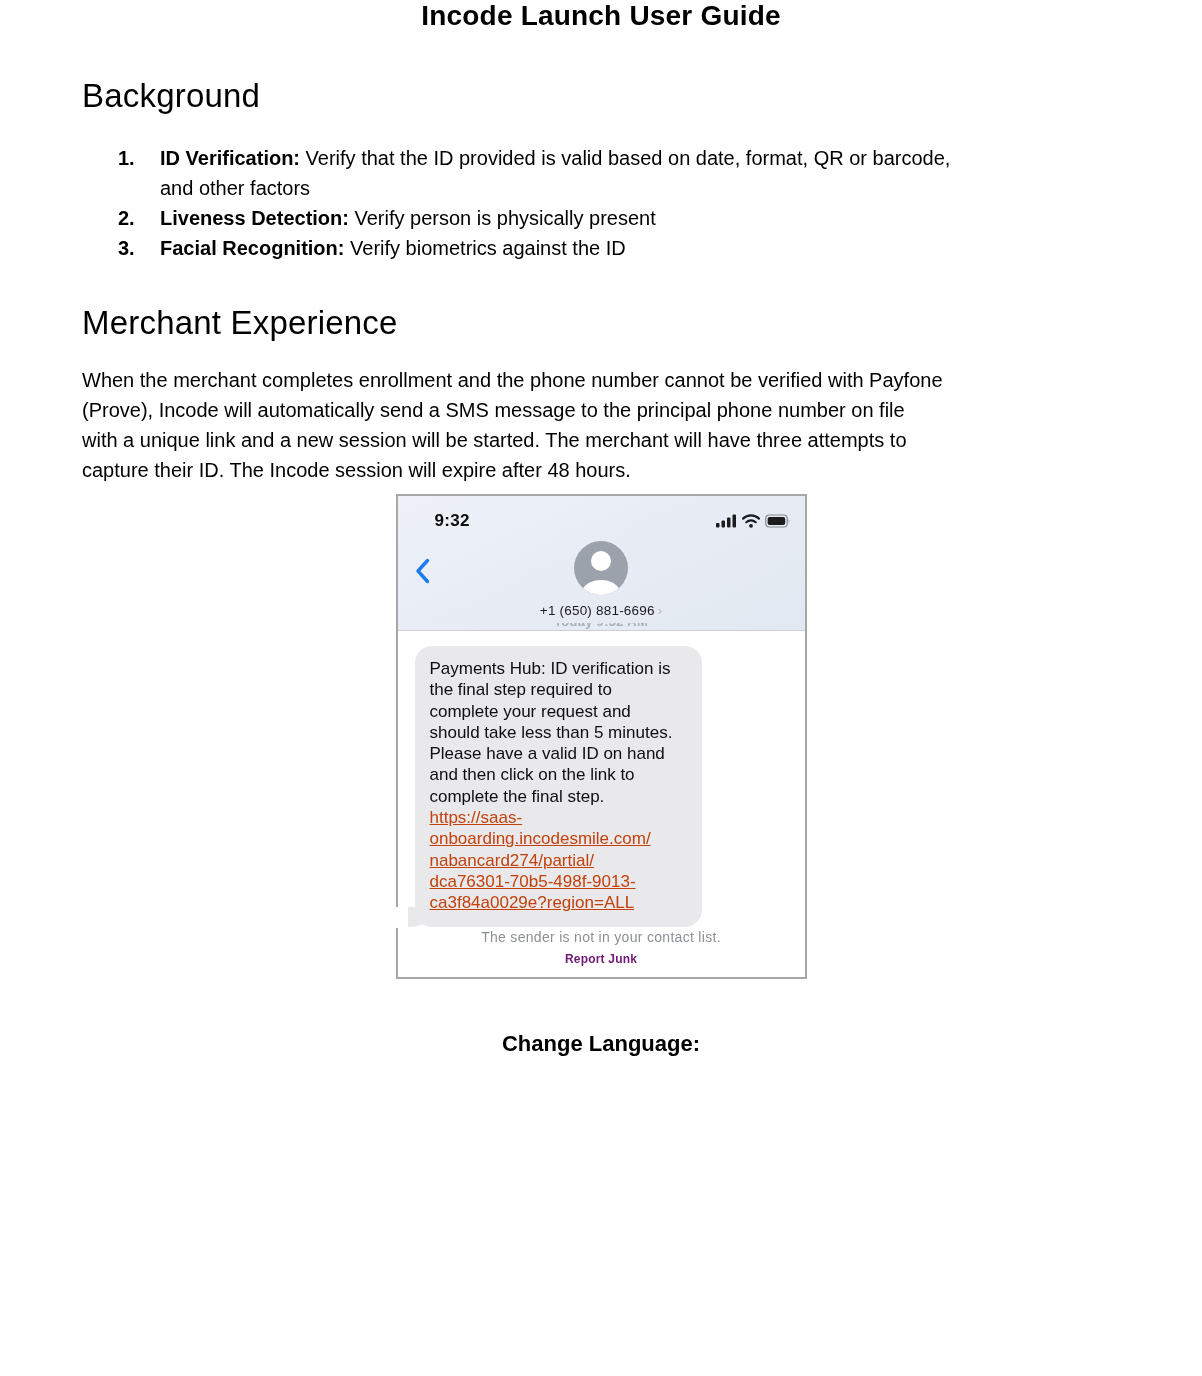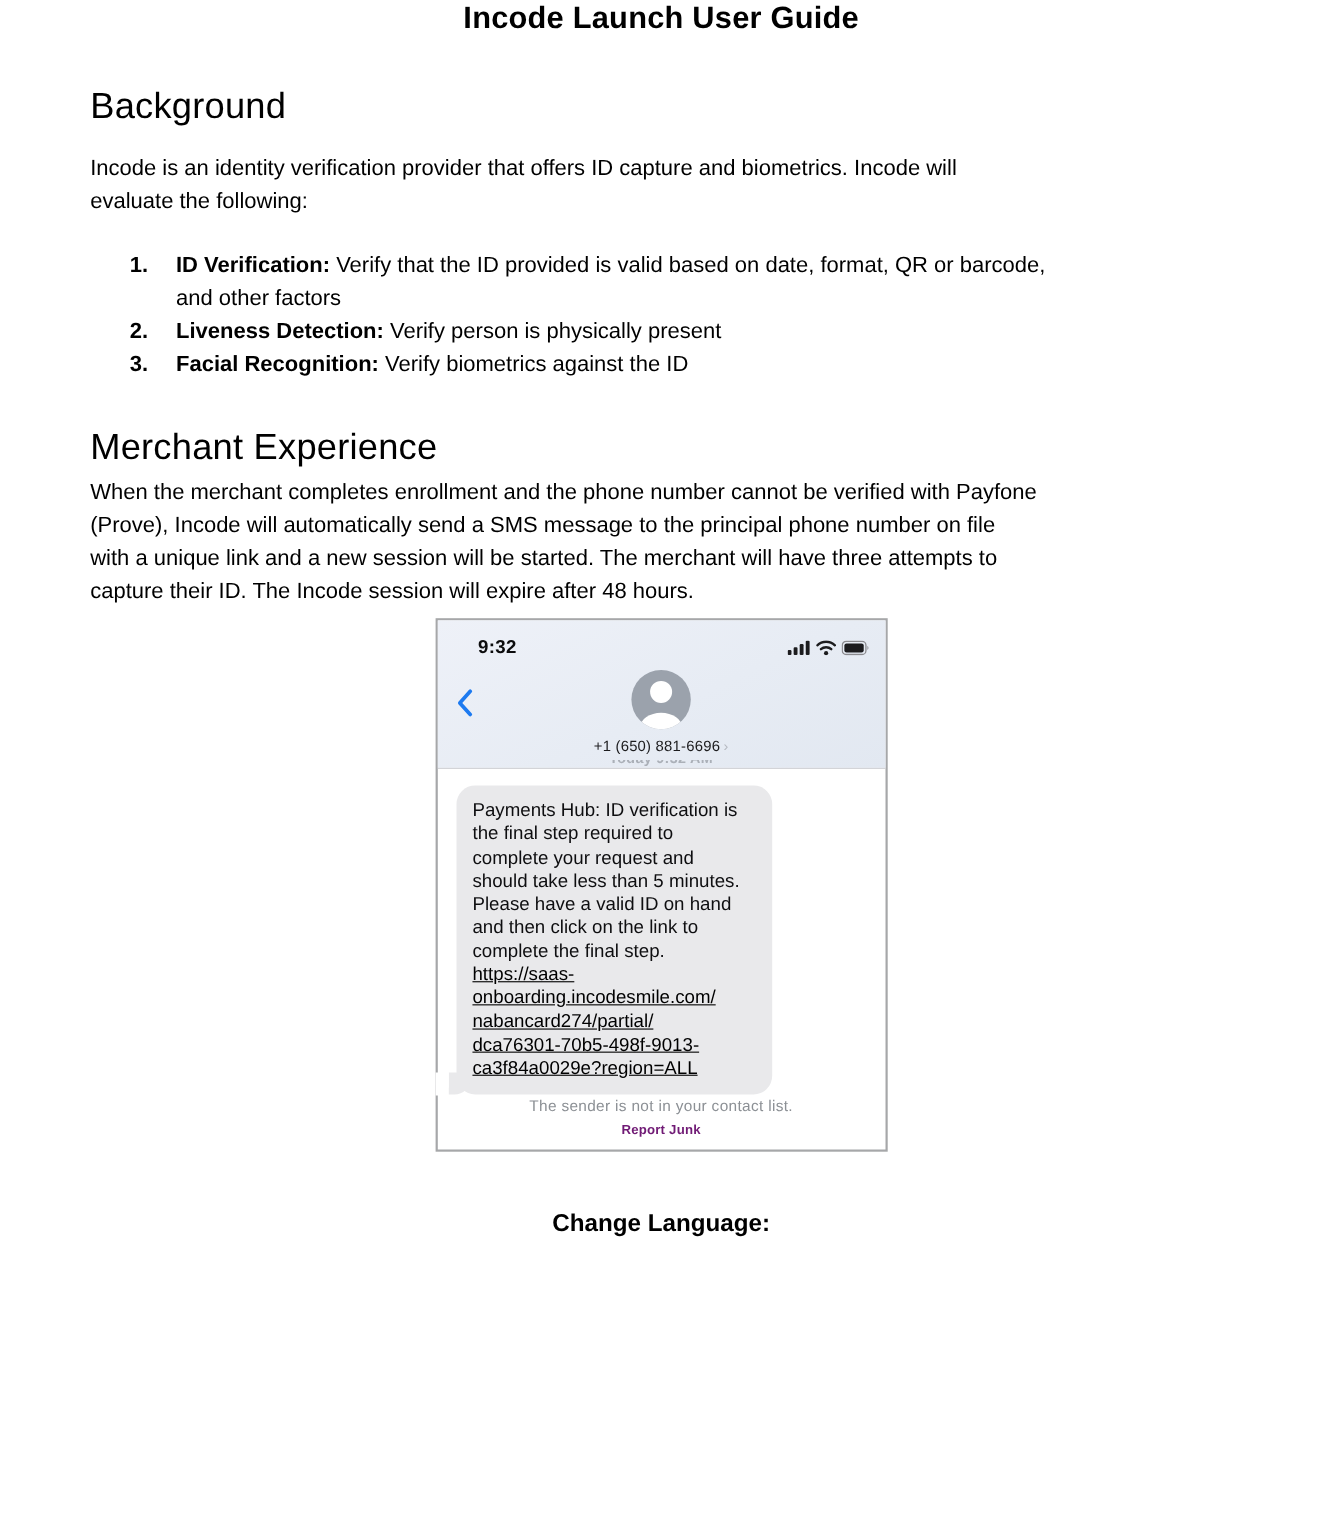--- a/index.html
+++ b/index.html
@@ -199,8 +199,6 @@
   <h1 class="doc-title">Incode Launch User Guide</h1>
 
   <h2 class="h2 bg">Background</h2>
-  <p class="para p1">Incode is an identity verification provider that offers ID capture and biometrics. Incode will
-evaluate the following:</p>
 
   <div class="nlist">
     <div class="li">

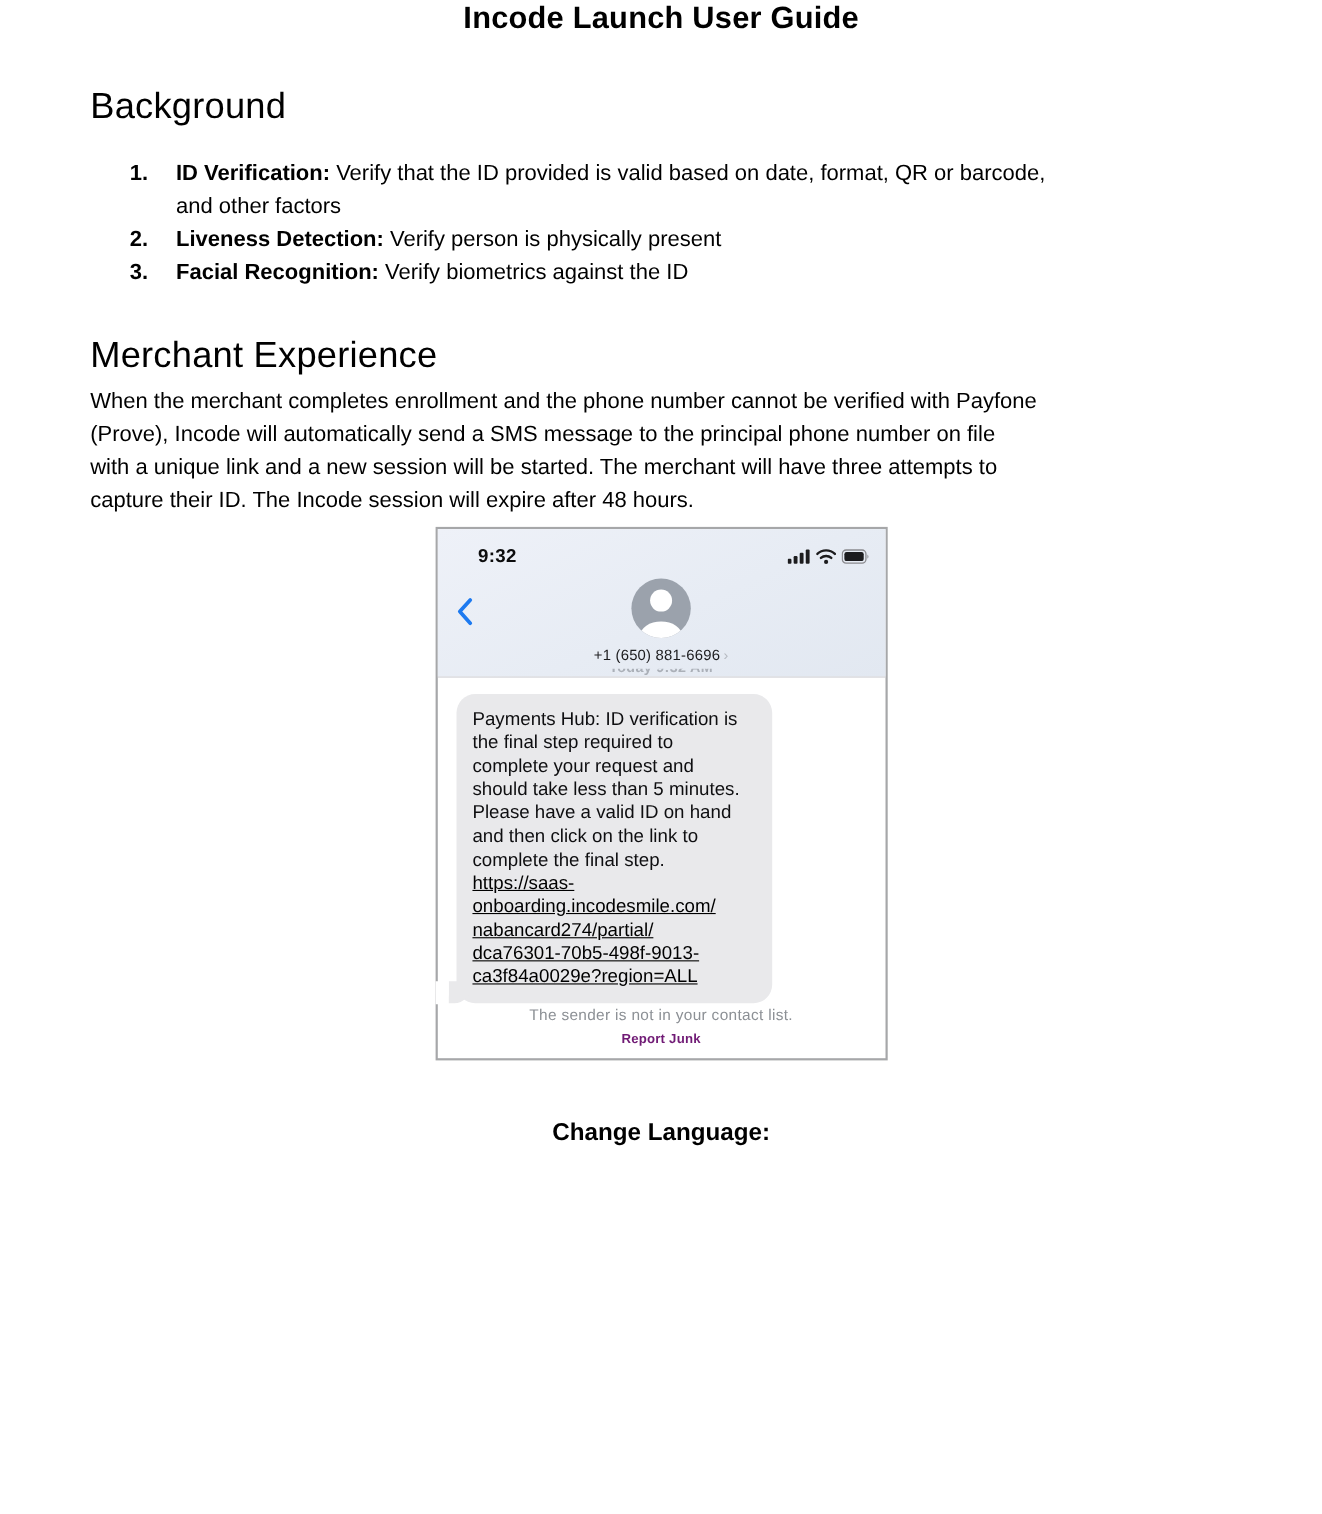--- a/index.html
+++ b/index.html
@@ -38,7 +38,7 @@
     white-space: pre-line;
   }
   .para.p1 { margin-top: 23px; }
-  .para.p2 { margin-top: 8px; }
+  .para.p2 { margin-top: 23px; }
   .nlist { margin-top: 28px; }
   .nlist .li {
     display: flex;

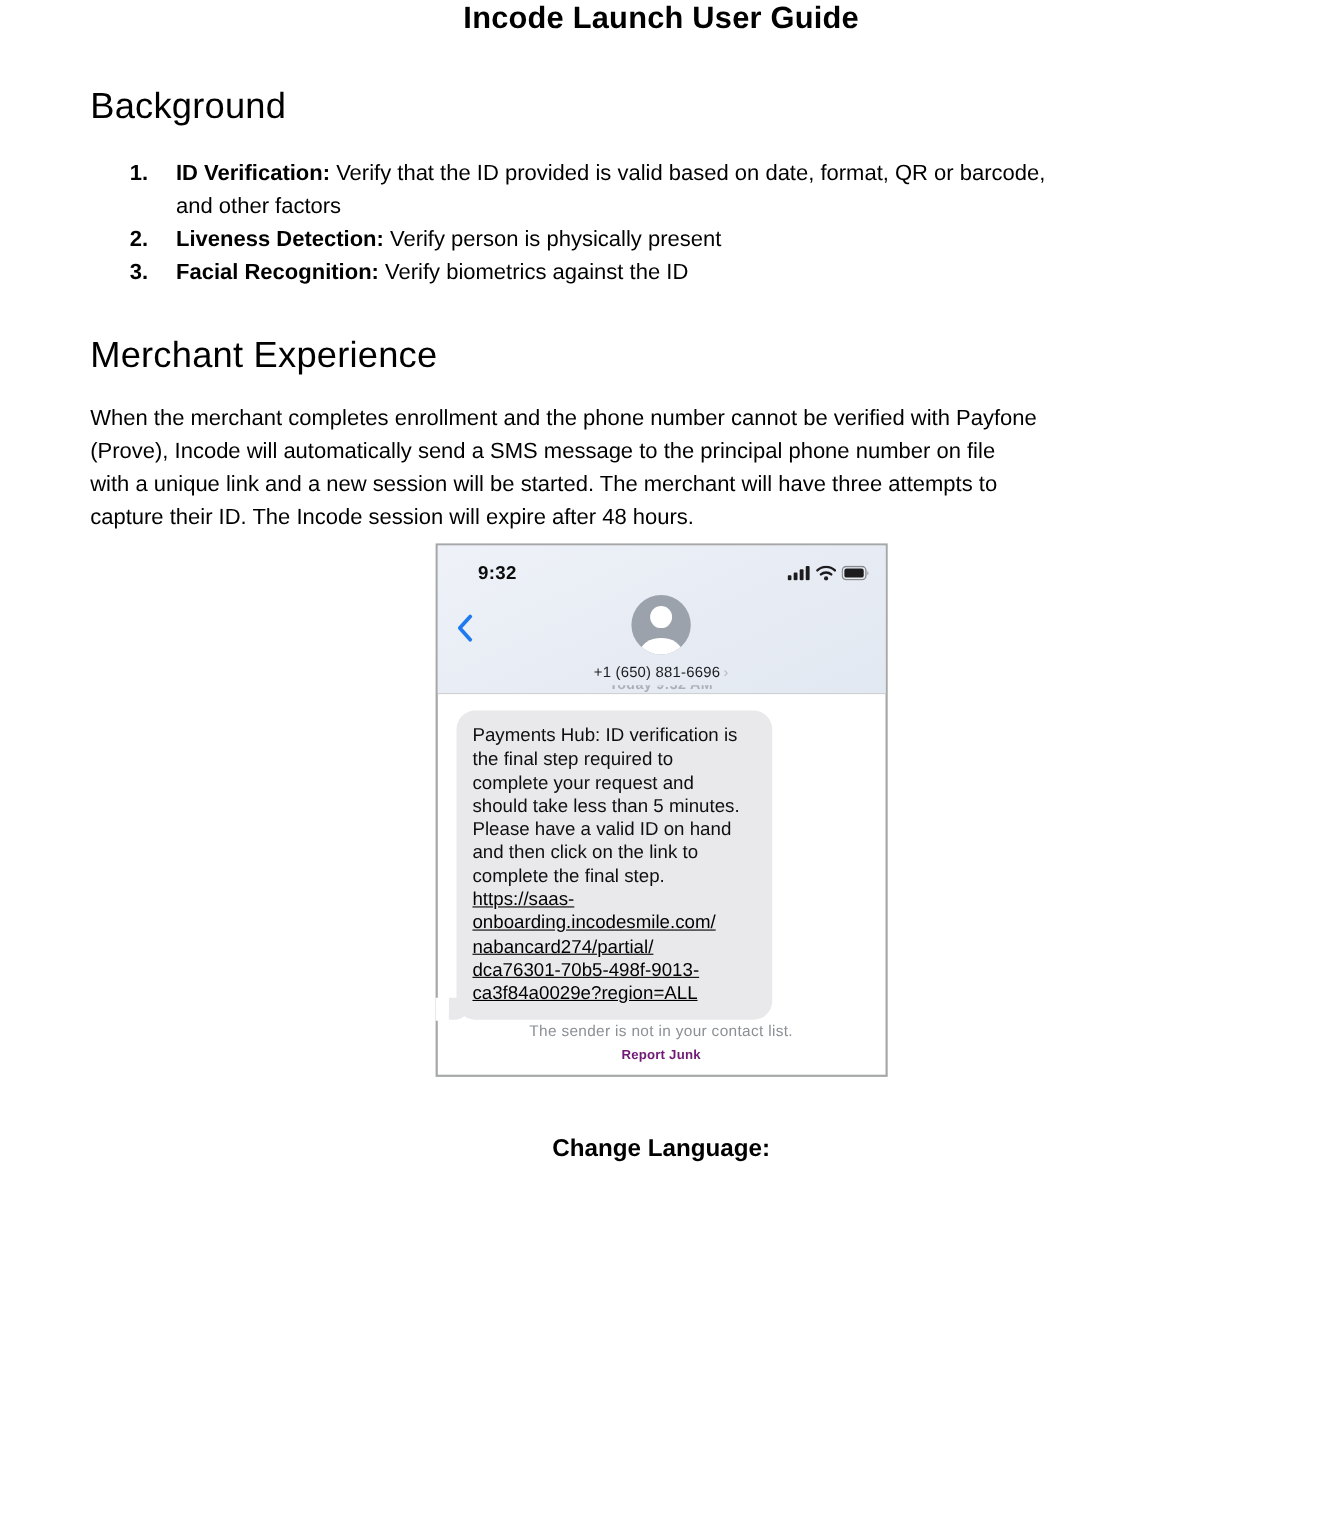--- a/index.html
+++ b/index.html
@@ -166,7 +166,7 @@
   .msg-link {
     display: block;
     white-space: pre-line;
-    color: #000000;
+    color: #c2410c;
     text-decoration: underline;
     cursor: pointer;
     position: relative;

